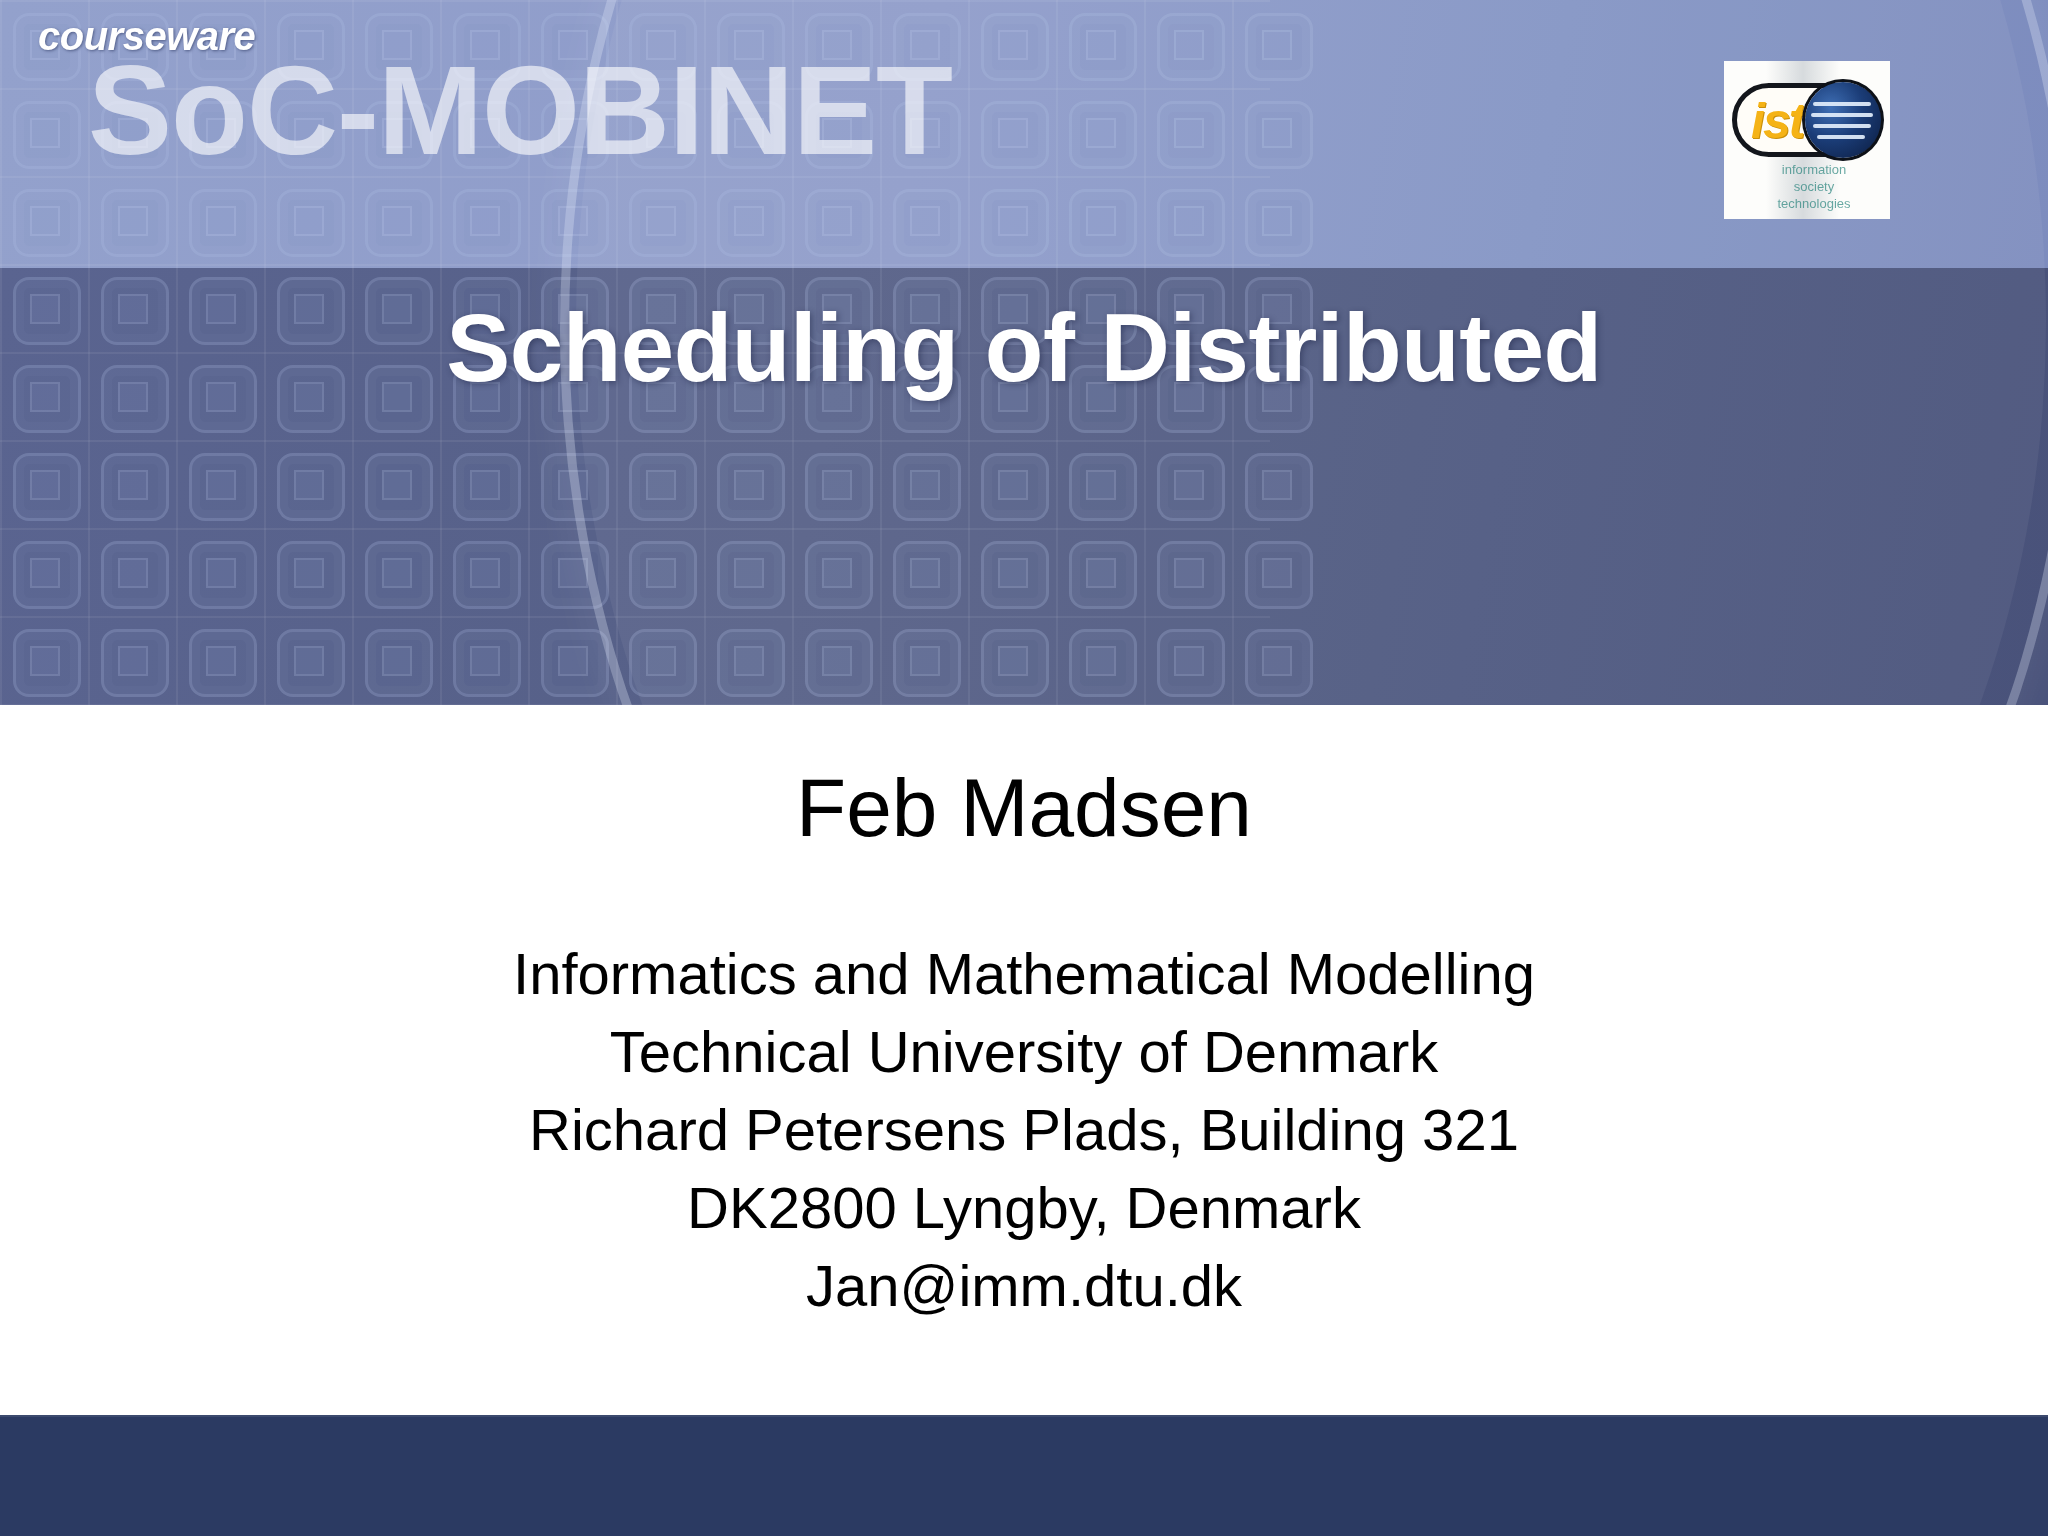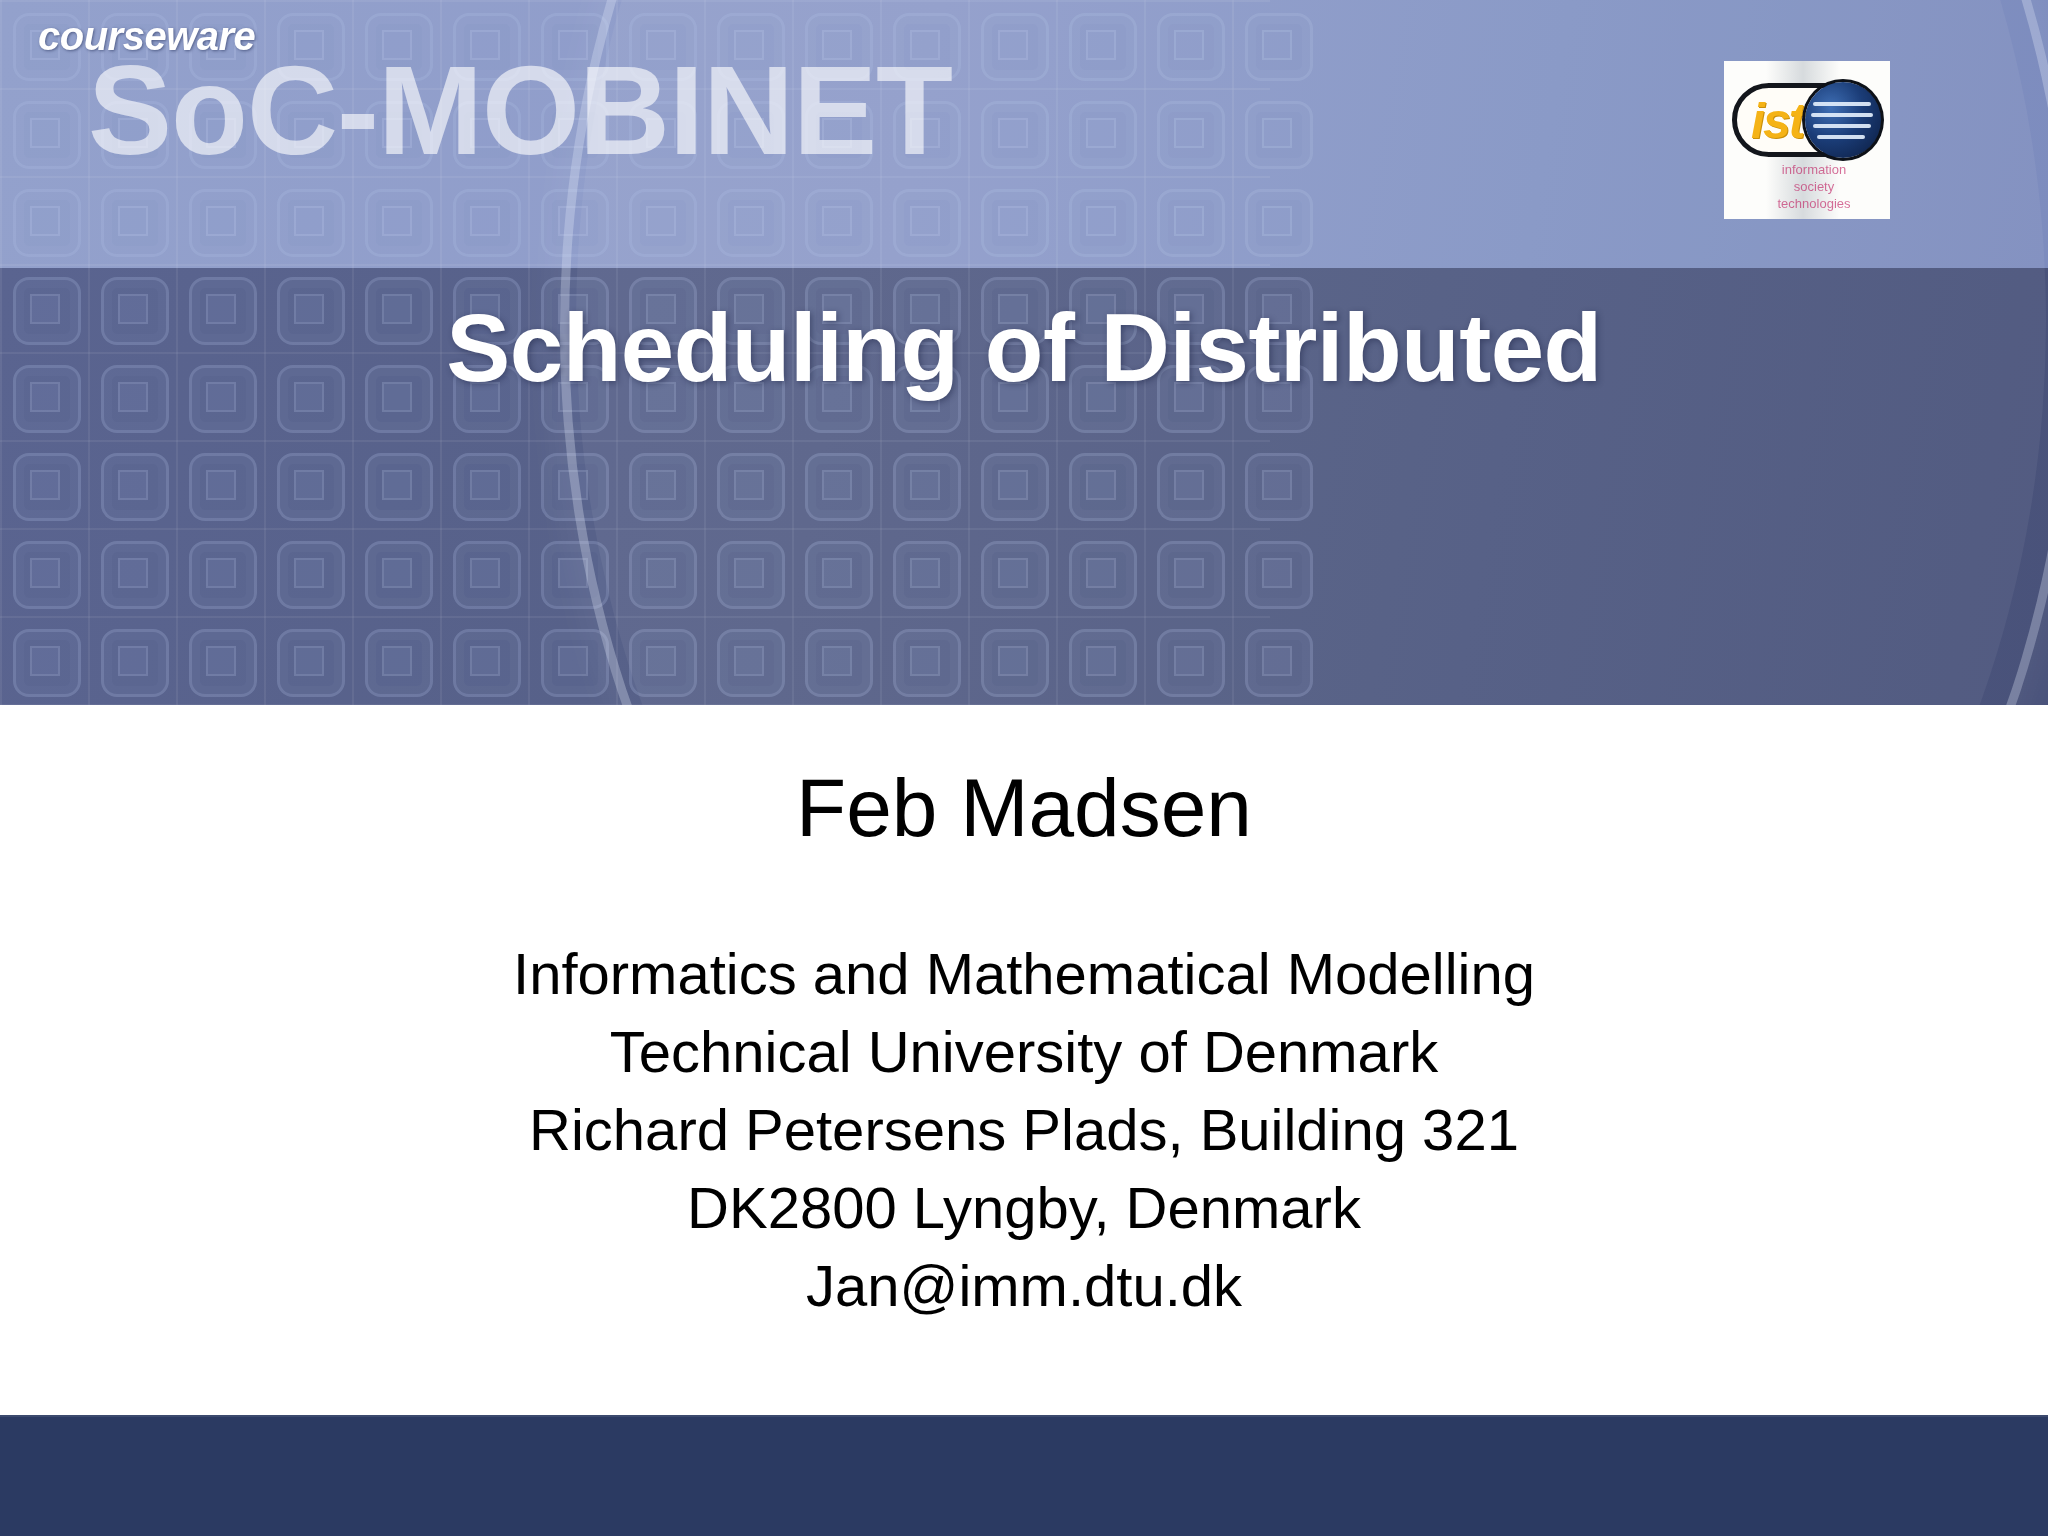--- a/index.html
+++ b/index.html
@@ -211,7 +211,7 @@
     text-align: center;
     font-size: 13px;
     line-height: 17px;
-    color: #be185d;
+    color: #0f766e;
     opacity: 0.62;
     filter: blur(0.6px);
   }

